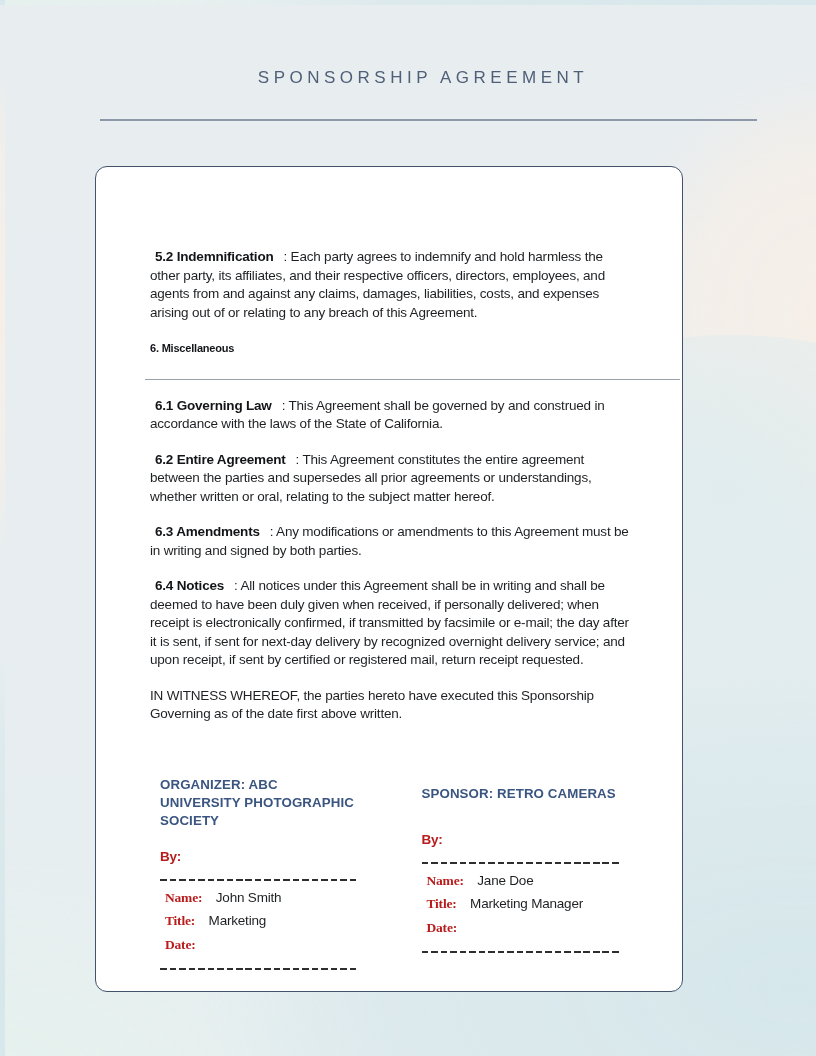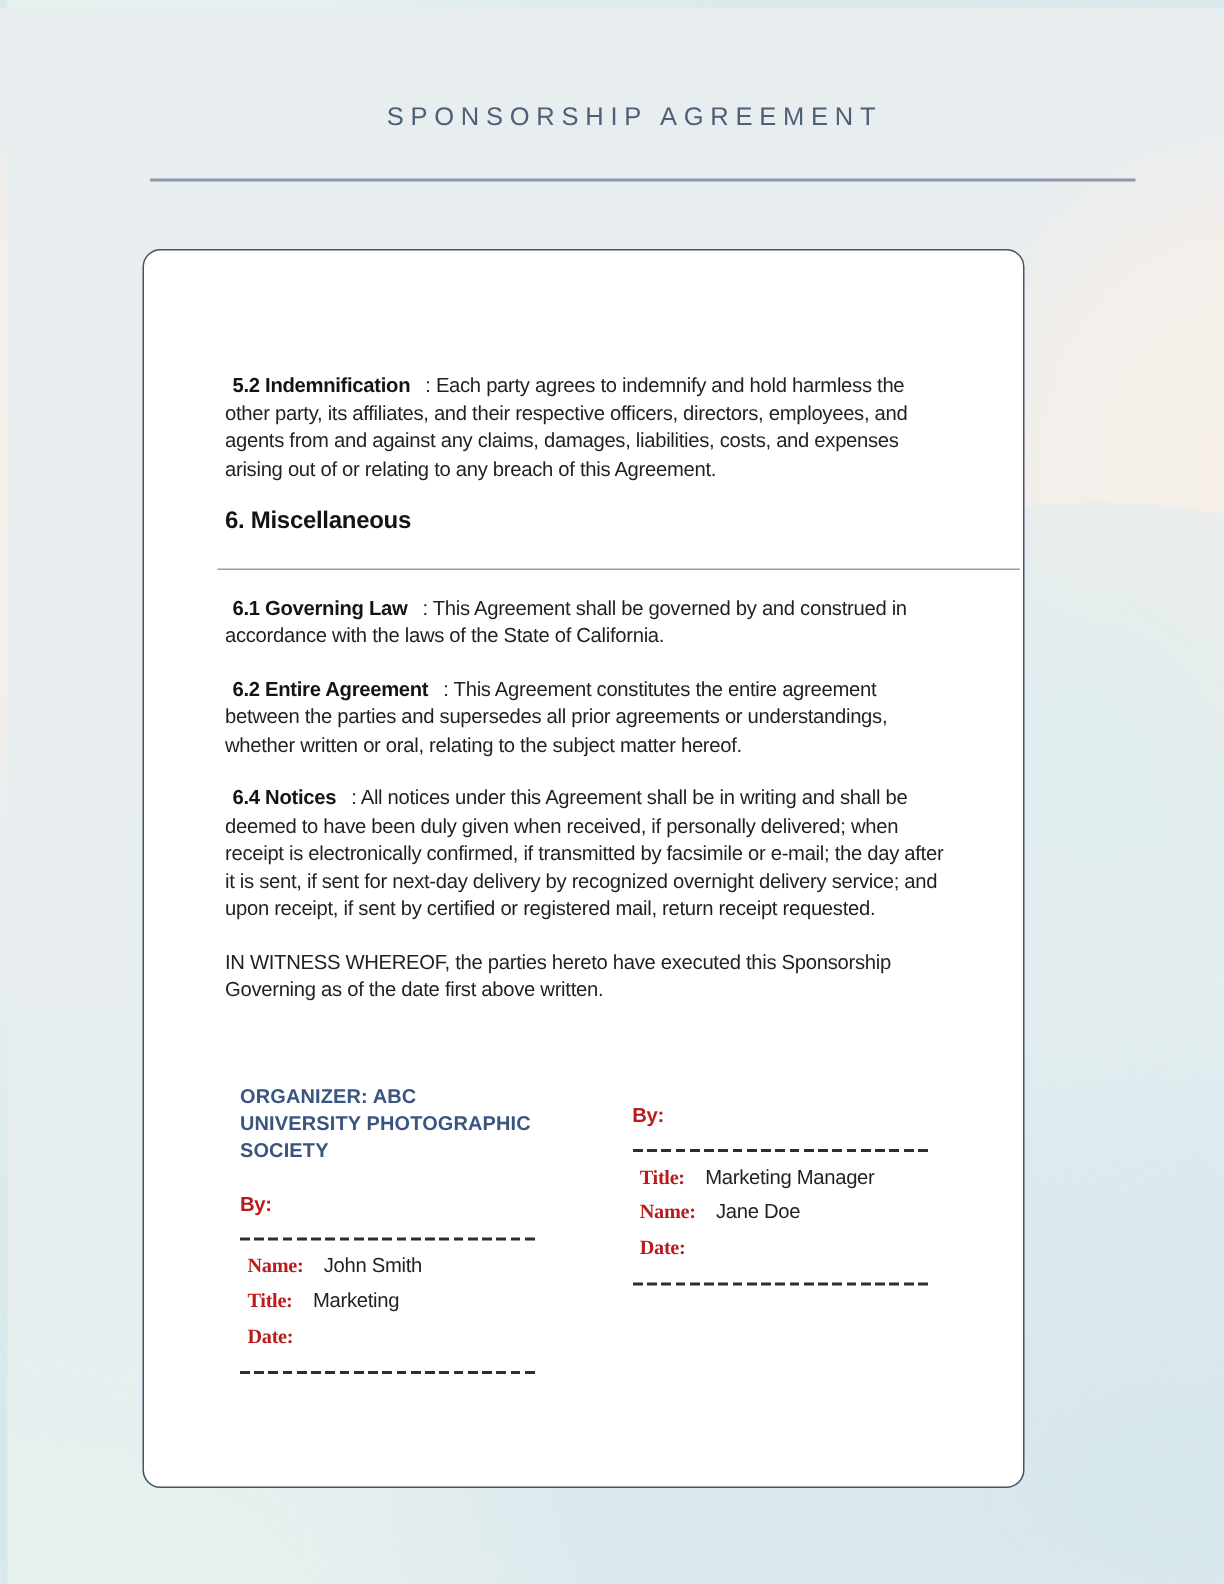--- a/index.html
+++ b/index.html
@@ -49,7 +49,7 @@
   .card, .card p { font-size: 13.5px; letter-spacing: -0.2px; line-height: 18.5px; color: #1e2023; }
   p.clause { margin-bottom: 17px; }
   p.clause strong, .section-heading { color: #121417; }
-  .section-heading { font-size: 16px; font-weight: 700; line-height: 18.5px; }
+  .section-heading { font-size: 11px; font-weight: 700; line-height: 18.5px; }
   .divider {
     width: 535px; height: 0;
     border-top: 1.5px solid #98a0ab;

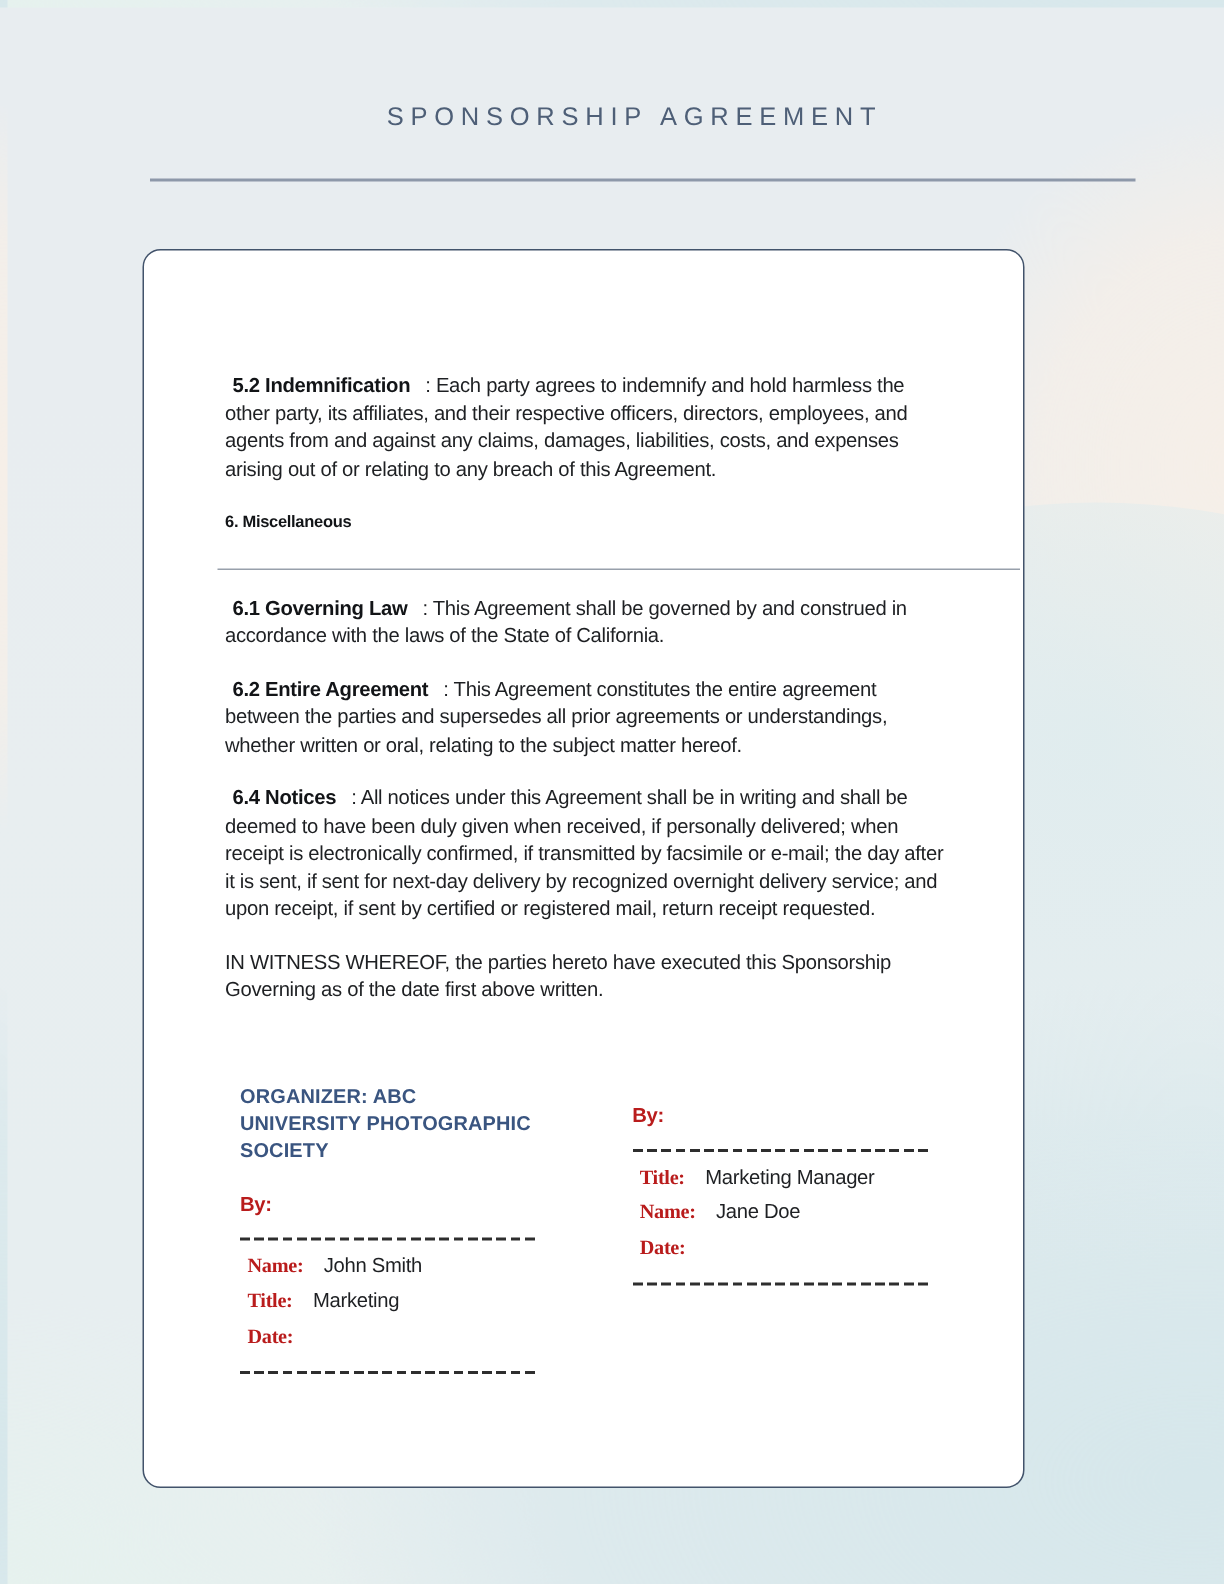--- a/index.html
+++ b/index.html
@@ -103,6 +103,7 @@
 
   <p class="clause"><strong>6.2 Entire Agreement</strong><span>: This Agreement constitutes the entire agreement between the parties and supersedes all prior agreements or understandings, whether written or oral, relating to the subject matter hereof.</span></p>
 
+  <p class="clause"><strong>6.3 Amendments</strong><span>: Any modifications or amendments to this Agreement must be in writing and signed by both parties.</span></p>
 
   <p class="clause"><strong>6.4 Notices</strong><span>: All notices under this Agreement shall be in writing and shall be deemed to have been duly given when received, if personally delivered; when receipt is electronically confirmed, if transmitted by facsimile or e-mail; the day after it is sent, if sent for next-day delivery by recognized overnight delivery service; and upon receipt, if sent by certified or registered mail, return receipt requested.</span></p>
 

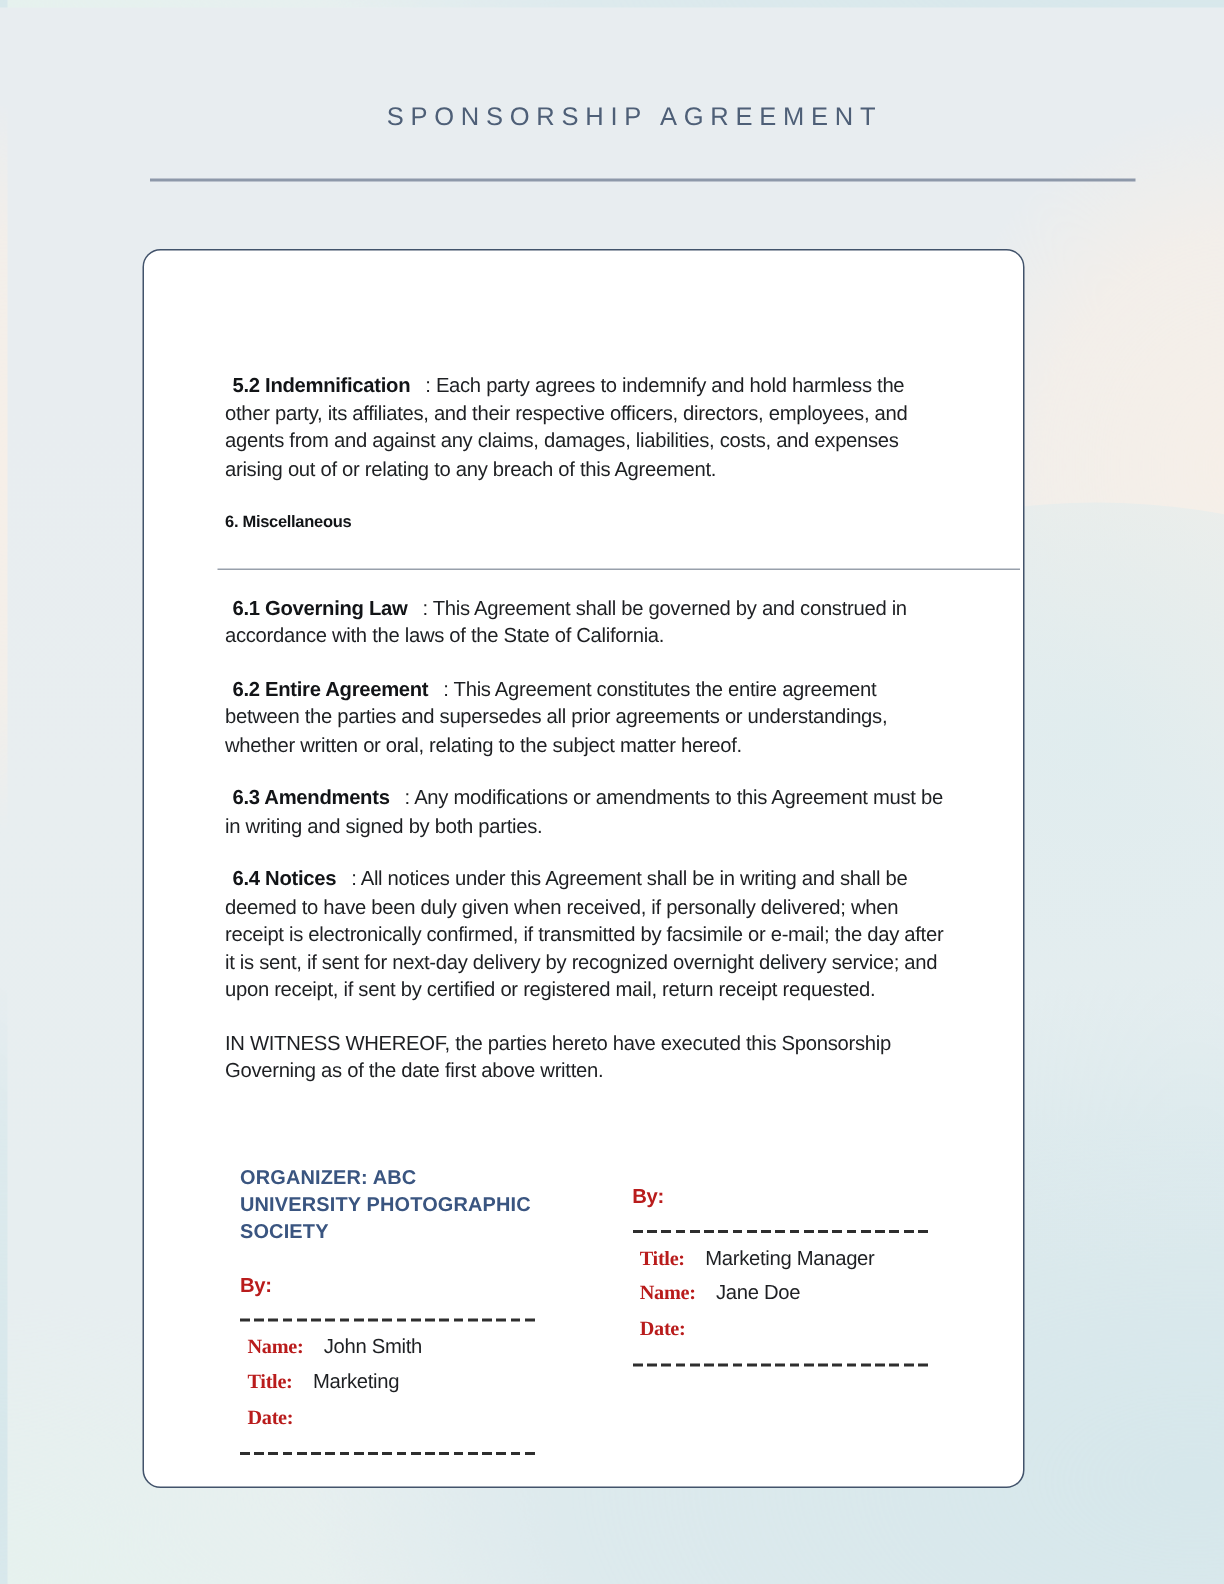--- a/index.html
+++ b/index.html
@@ -122,6 +122,7 @@
     </div>
 
     <div class="sig-col">
+      <div class="sig-heading">SPONSOR: RETRO CAMERAS</div>
       <div class="sig-by">By:</div>
       <div class="sig-line top"></div>
       <div class="sig-row"><strong>Title:</strong> <span>Marketing Manager</span></div>

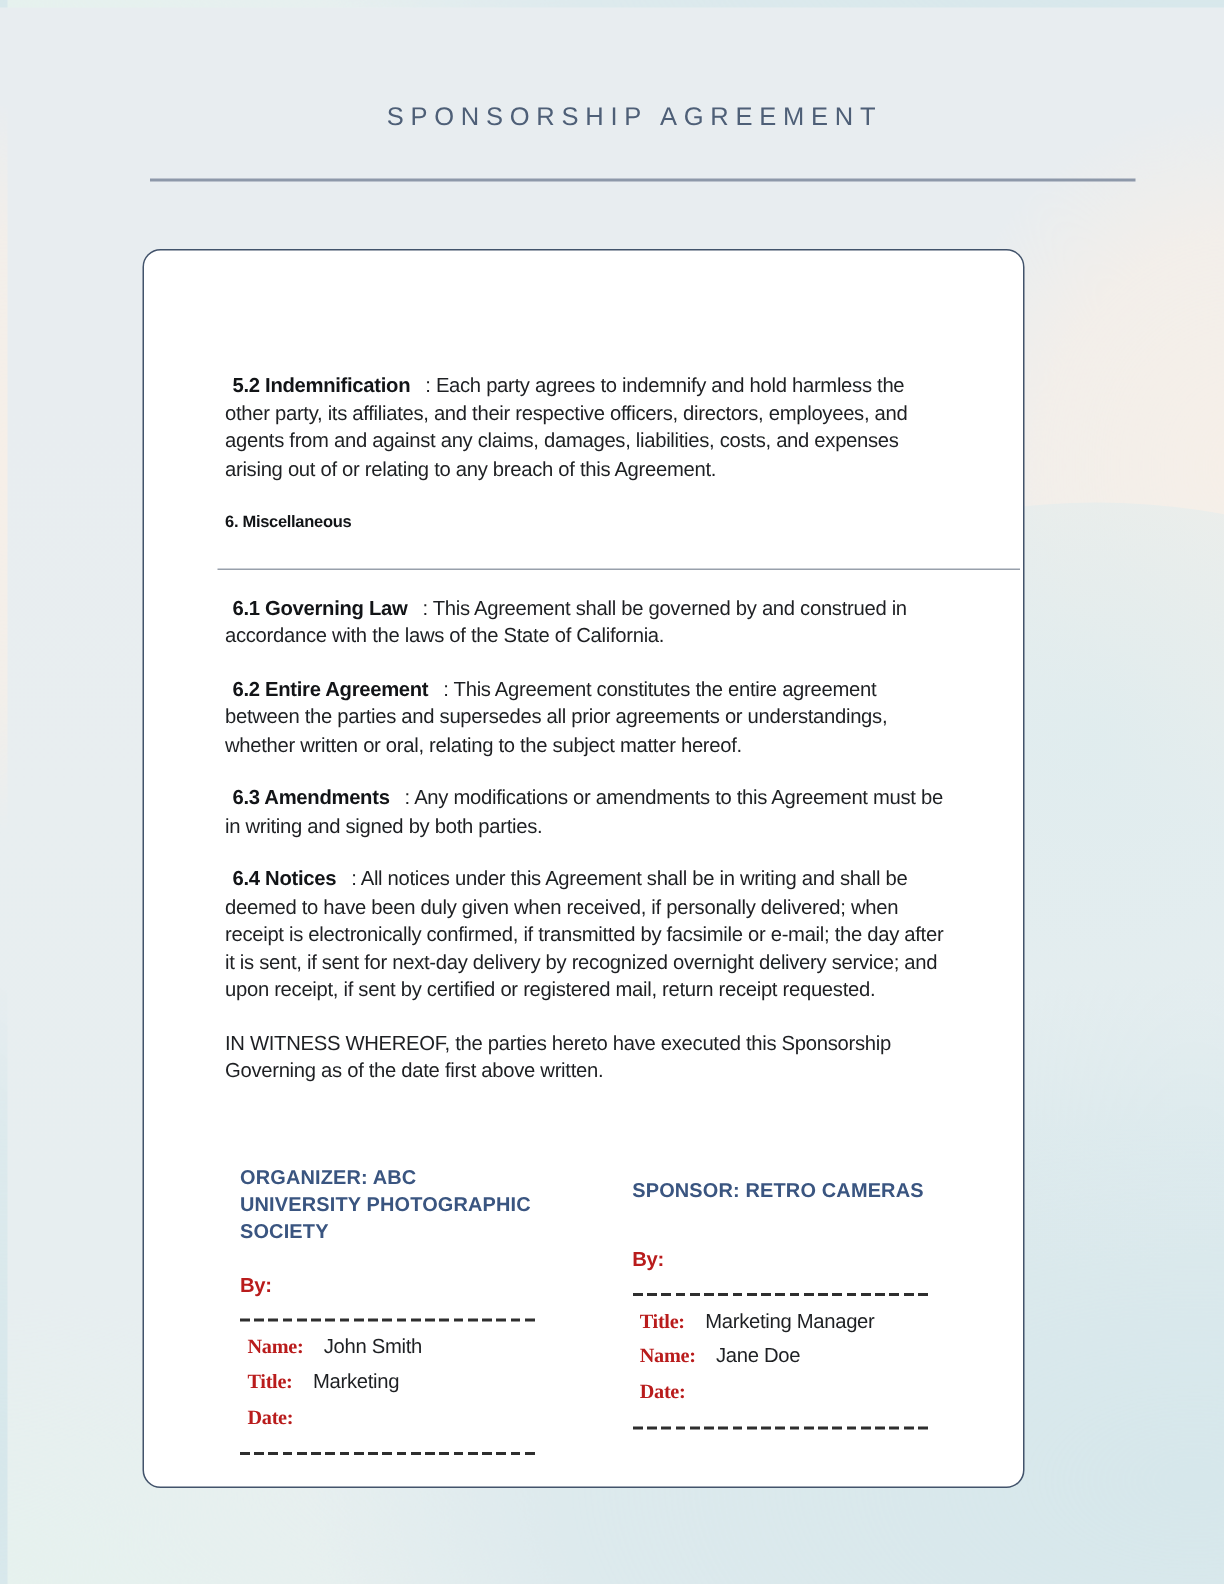--- a/index.html
+++ b/index.html
@@ -125,8 +125,8 @@
       <div class="sig-heading">SPONSOR: RETRO CAMERAS</div>
       <div class="sig-by">By:</div>
       <div class="sig-line top"></div>
+      <div class="sig-row"><strong>Name:</strong> <span>Jane Doe</span></div>
       <div class="sig-row"><strong>Title:</strong> <span>Marketing Manager</span></div>
-      <div class="sig-row"><strong>Name:</strong> <span>Jane Doe</span></div>
       <div class="sig-row"><strong>Date:</strong></div>
       <div class="sig-line bottom"></div>
     </div>

